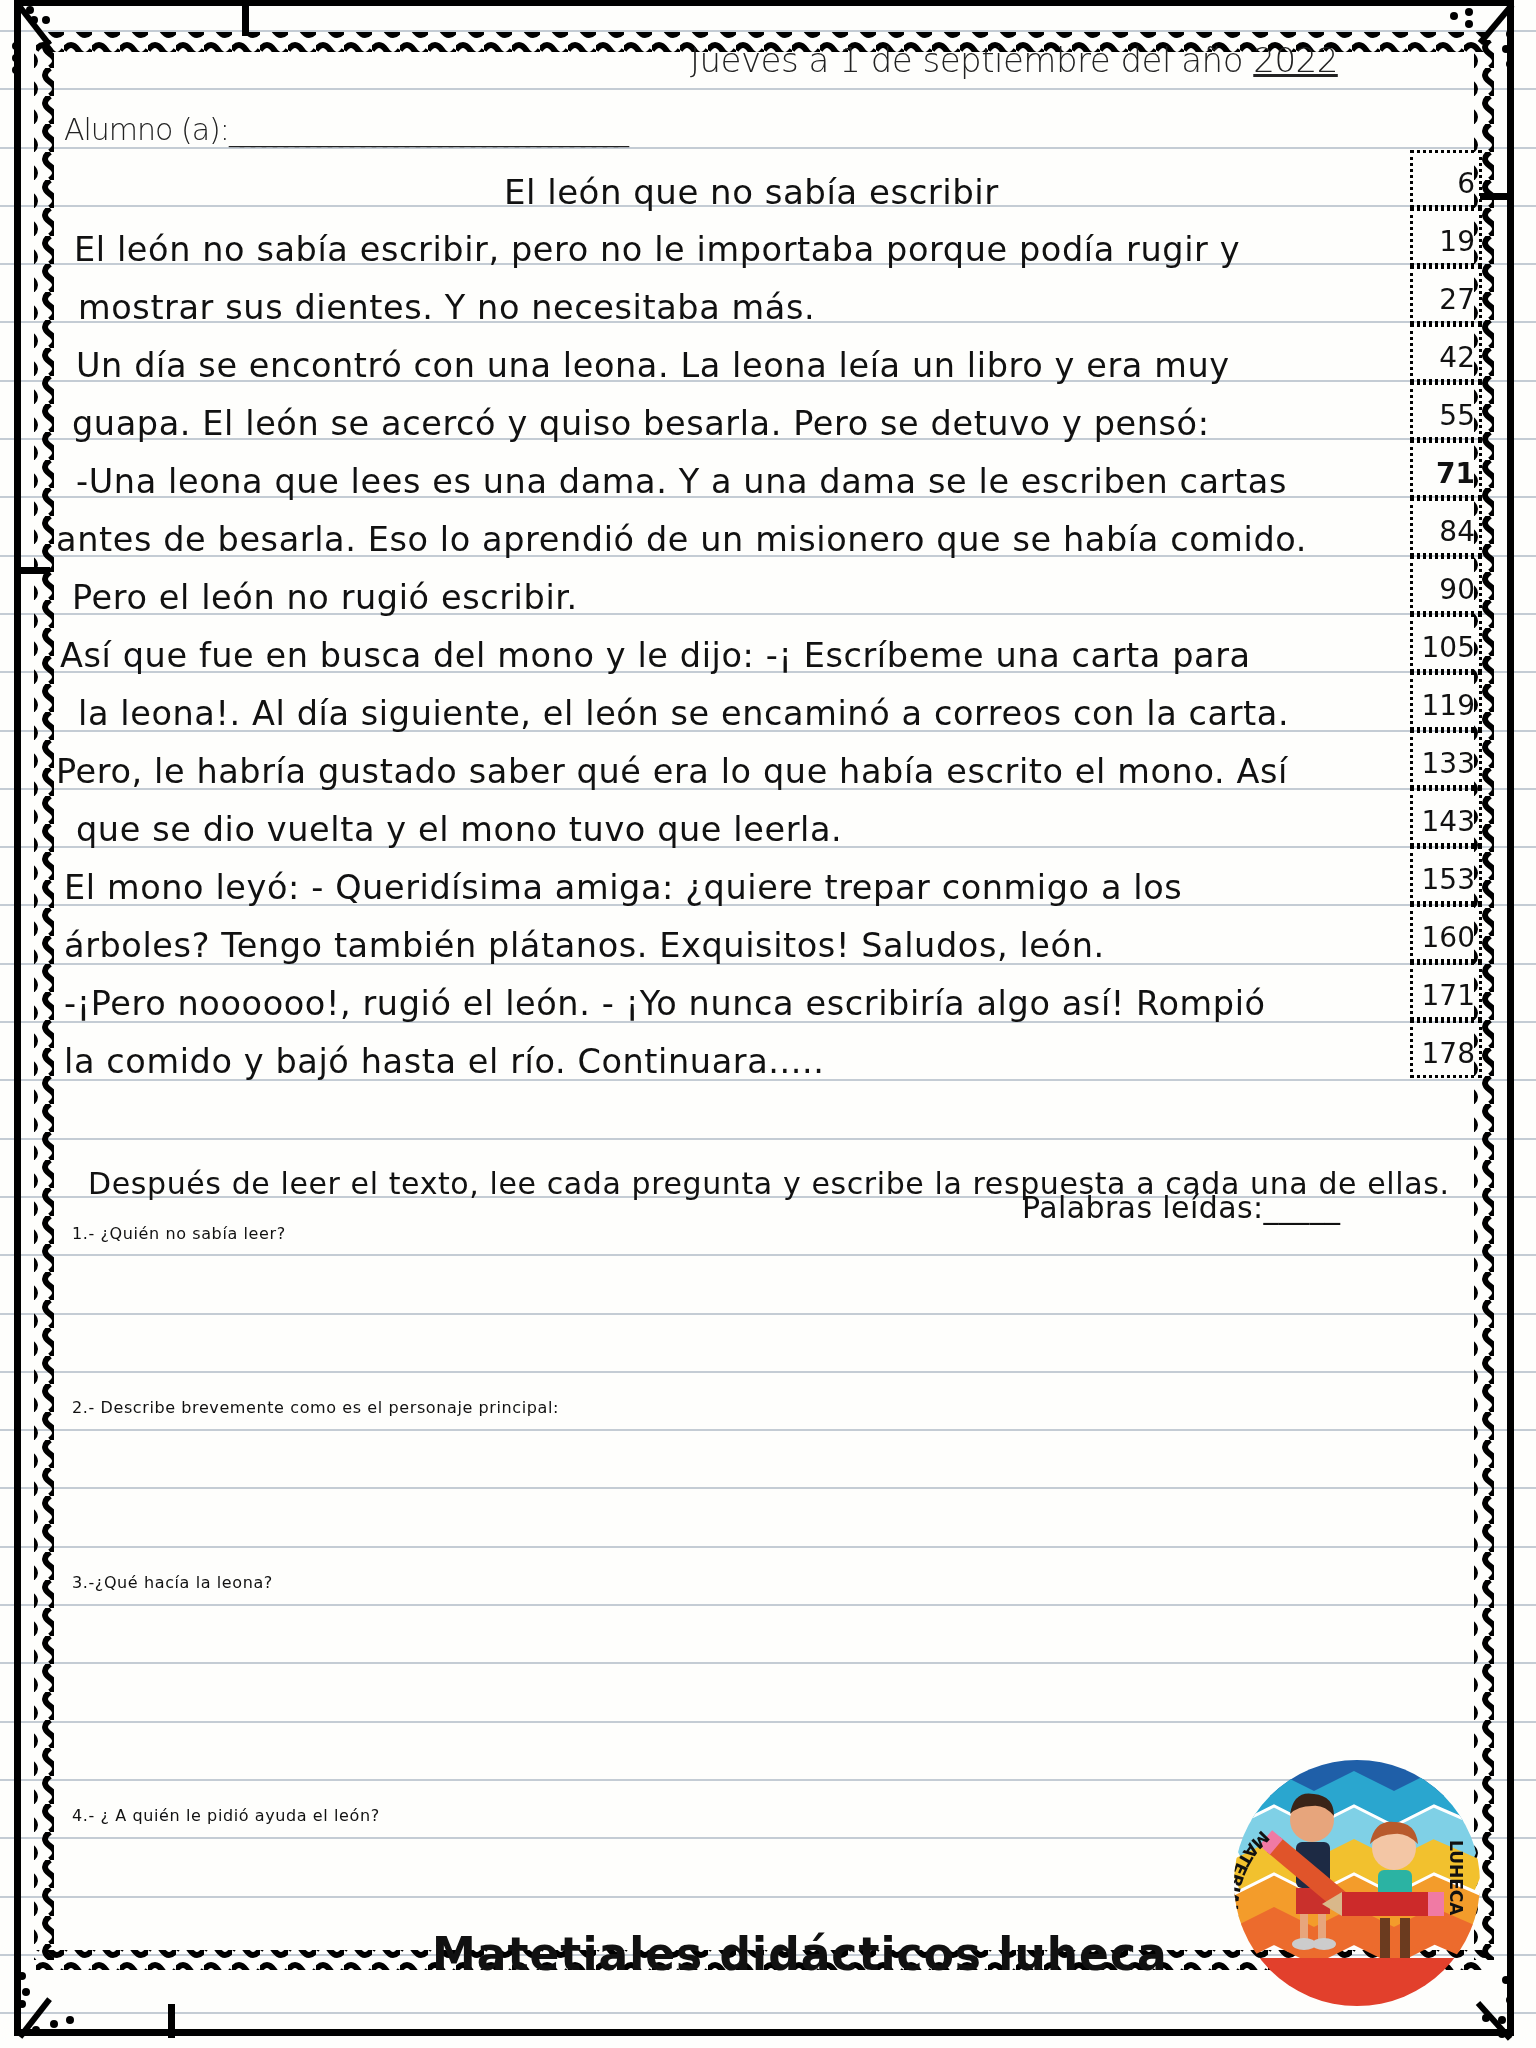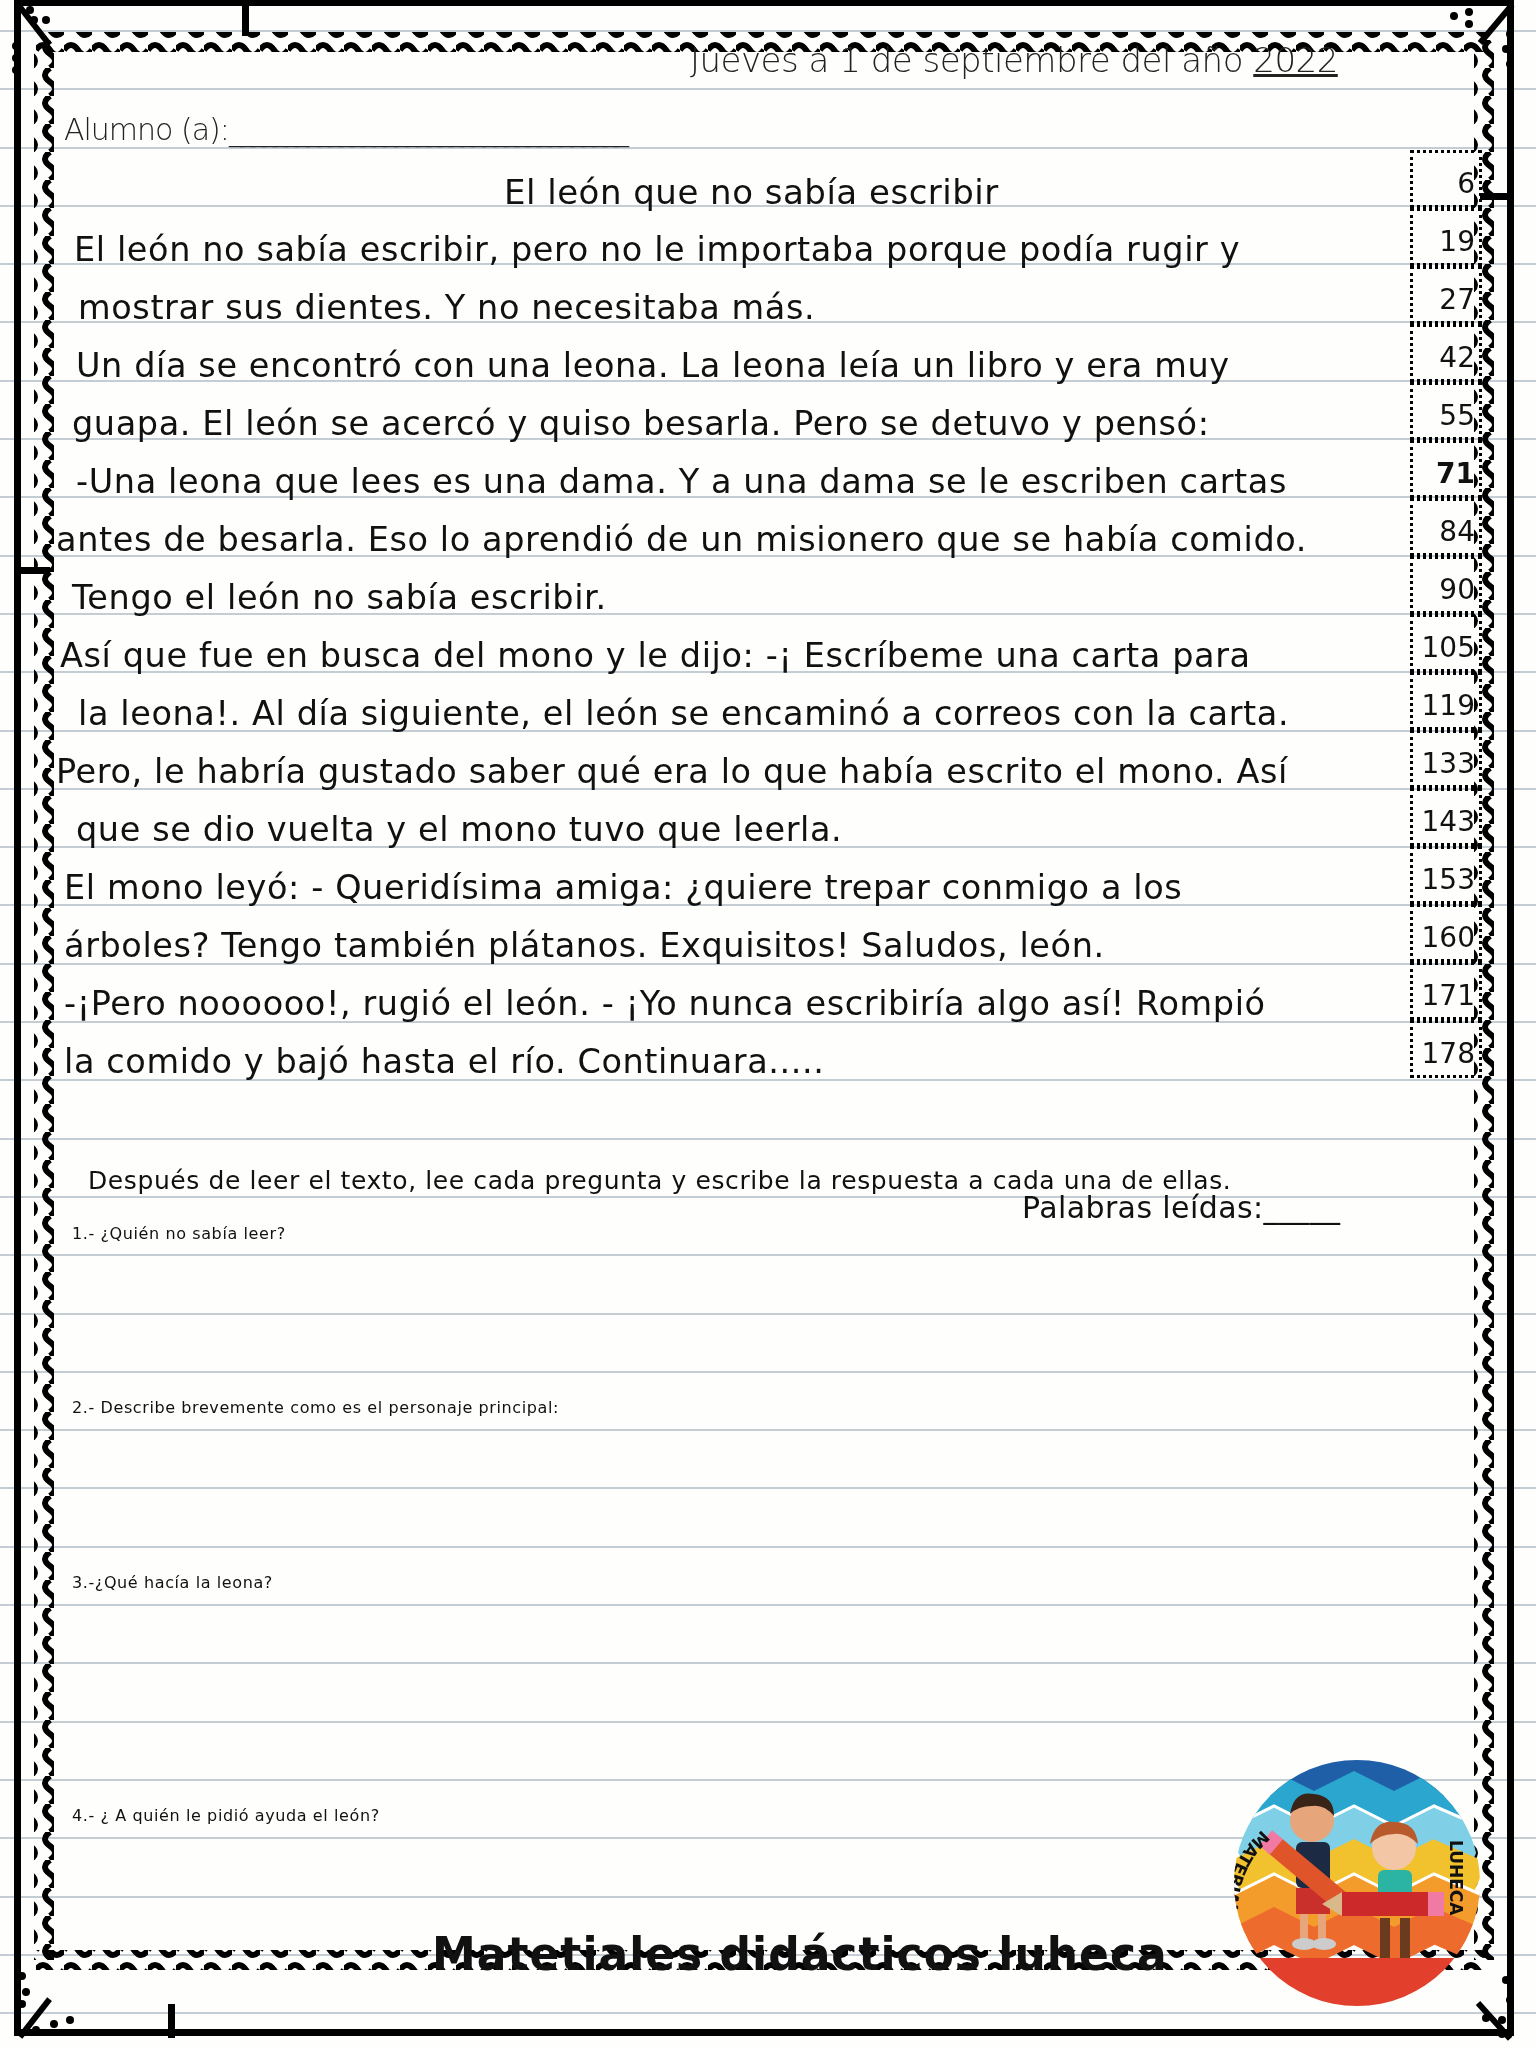--- a/index.html
+++ b/index.html
@@ -102,7 +102,7 @@
 <div class="text story" style="left:72px;top:404px;">guapa. El león se acercó y quiso besarla. Pero se detuvo y pensó:</div>
 <div class="text story" style="left:76px;top:462px;">-Una leona que lees es una dama. Y a una dama se le escriben cartas</div>
 <div class="text story" style="left:56px;top:520px;">antes de besarla. Eso lo aprendió de un misionero que se había comido.</div>
-<div class="text story" style="left:72px;top:578px;">Tengo el león no sabía escribir.</div>
+<div class="text story" style="left:72px;top:578px;">Pero el león no rugió escribir.</div>
 <div class="text story" style="left:60px;top:636px;">Así que fue en busca del mono y le dijo: -¡ Escríbeme una carta para</div>
 <div class="text story" style="left:78px;top:694px;">la leona!. Al día siguiente, el león se encaminó a correos con la carta.</div>
 <div class="text story" style="left:56px;top:752px;">Pero, le habría gustado saber qué era lo que había escrito el mono. Así</div>

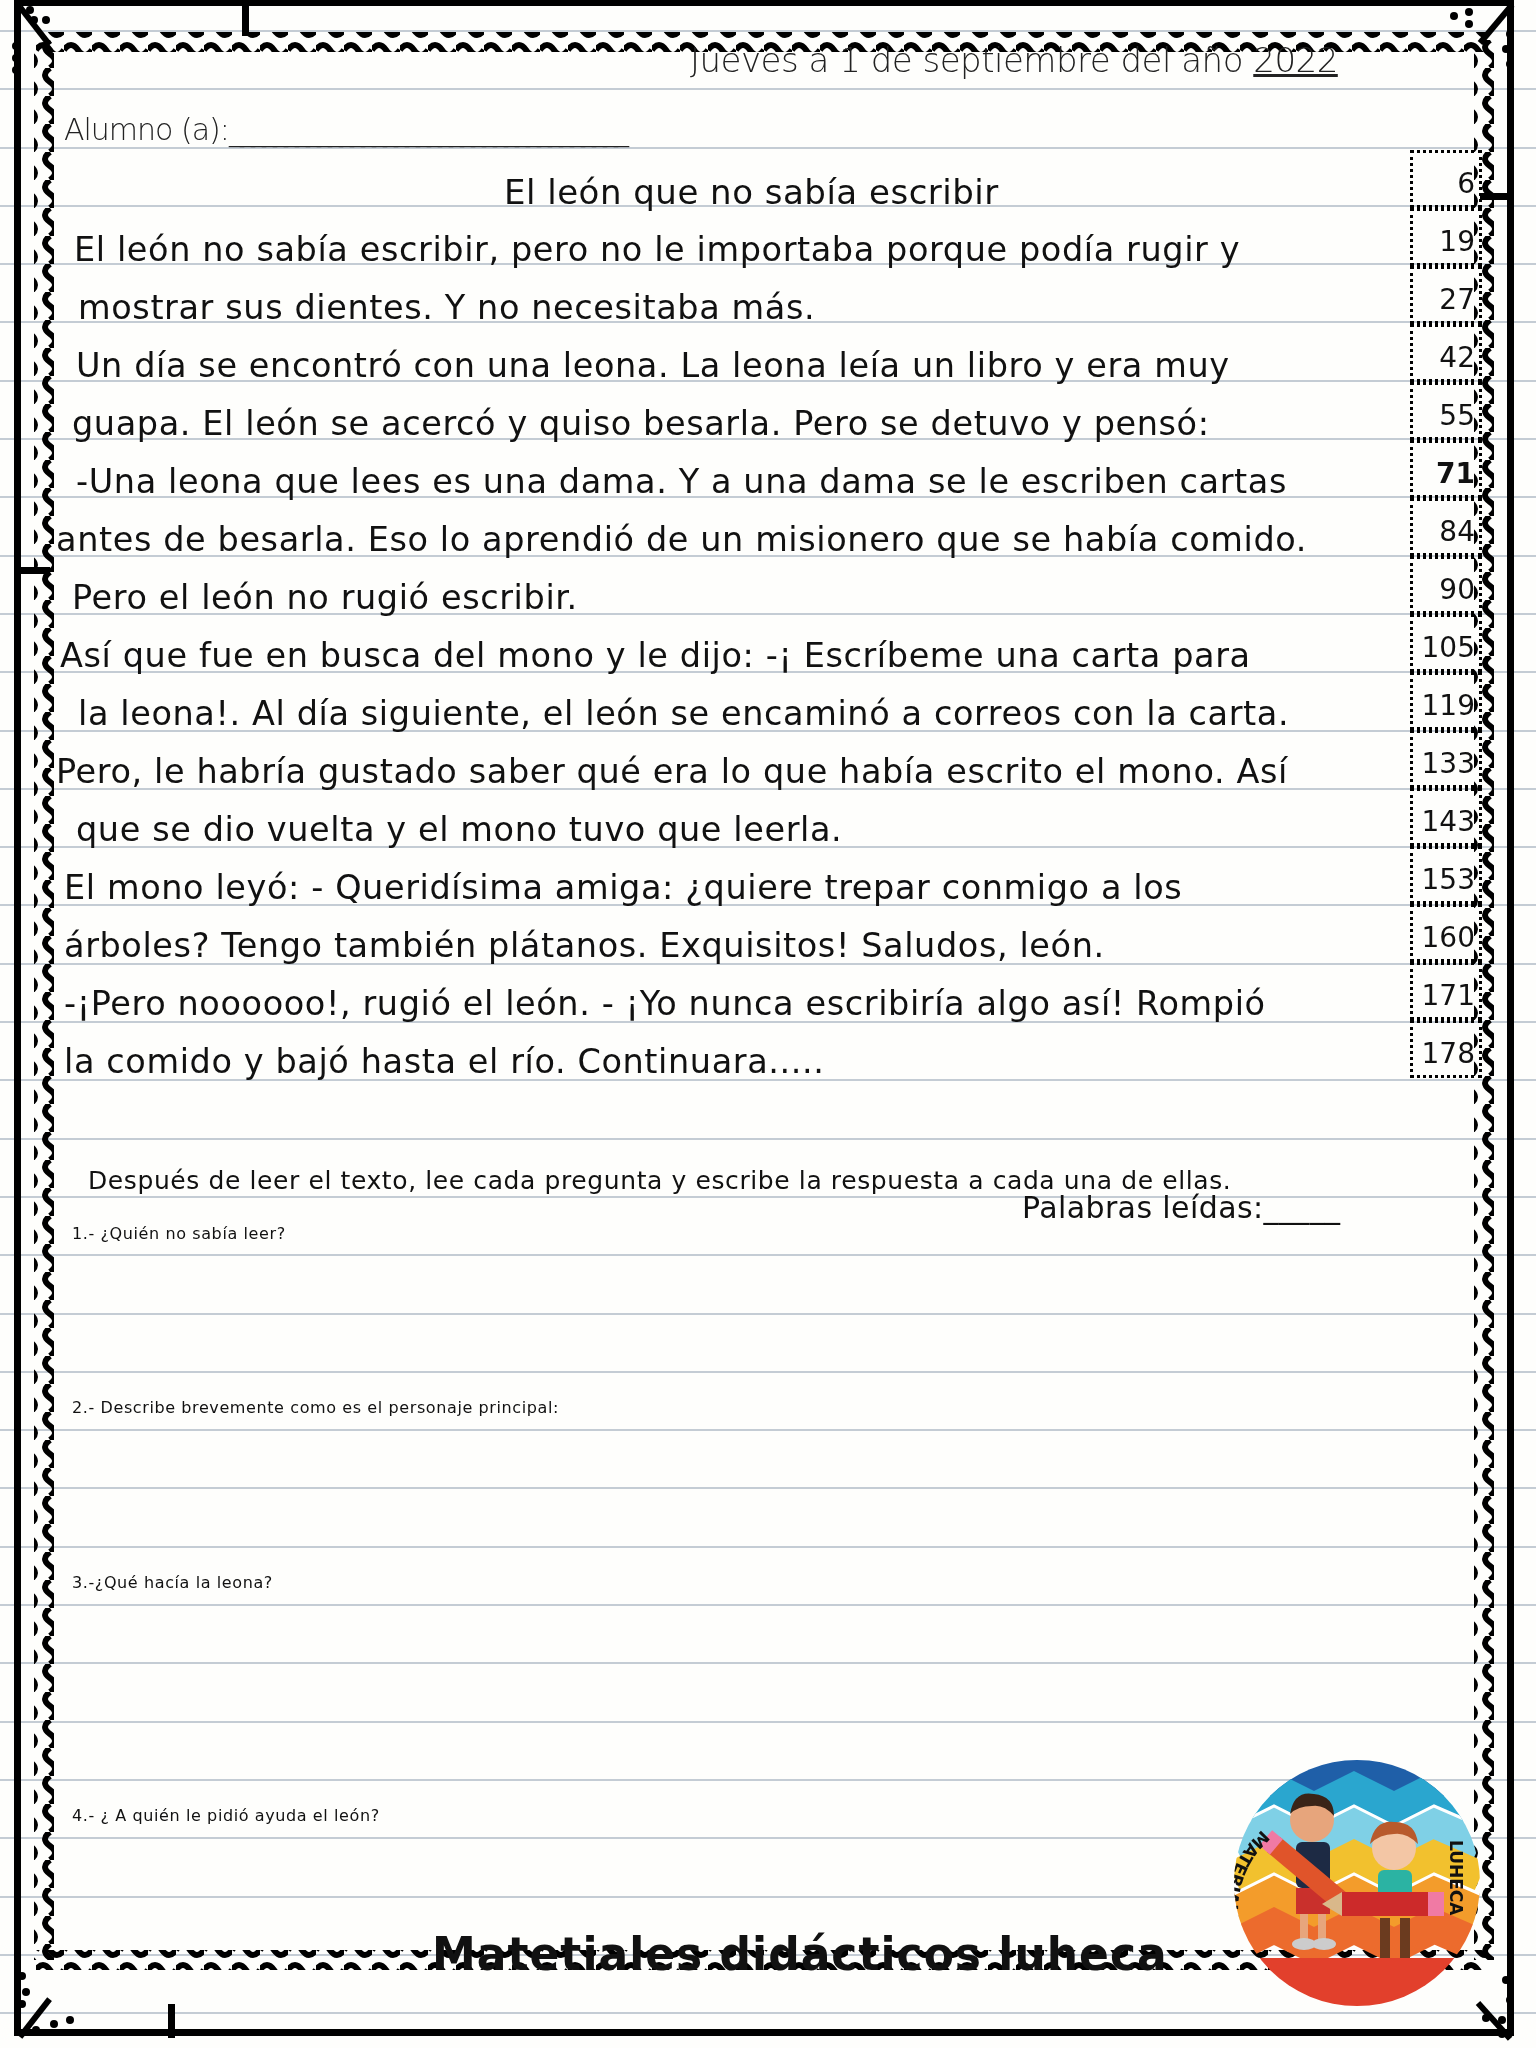--- a/index.html
+++ b/index.html
@@ -26,7 +26,7 @@
   .count-box { position: absolute; left: 1410px; width: 72px; border: 3px dotted #000; border-top-width: 3px; box-sizing: border-box; }
   .count-num { position: absolute; right: 4px; font-size: 28px; }
   .words-read { font-size: 30px; letter-spacing: 0.4px; }
-  .instructions { font-size: 25px; letter-spacing: 0.6px; }
+  .instructions { font-size: 30px; letter-spacing: 0.6px; }
   .question { font-size: 16px; letter-spacing: 0.6px; }
   .brand { font-family: "DejaVu Sans", sans-serif; font-weight: 900; font-size: 44px; letter-spacing: 1px; transform: scaleY(1.05); }
   .logo { position: absolute; left: 1234px; top: 1760px; width: 246px; height: 246px; border-radius: 50%; overflow: hidden; }

